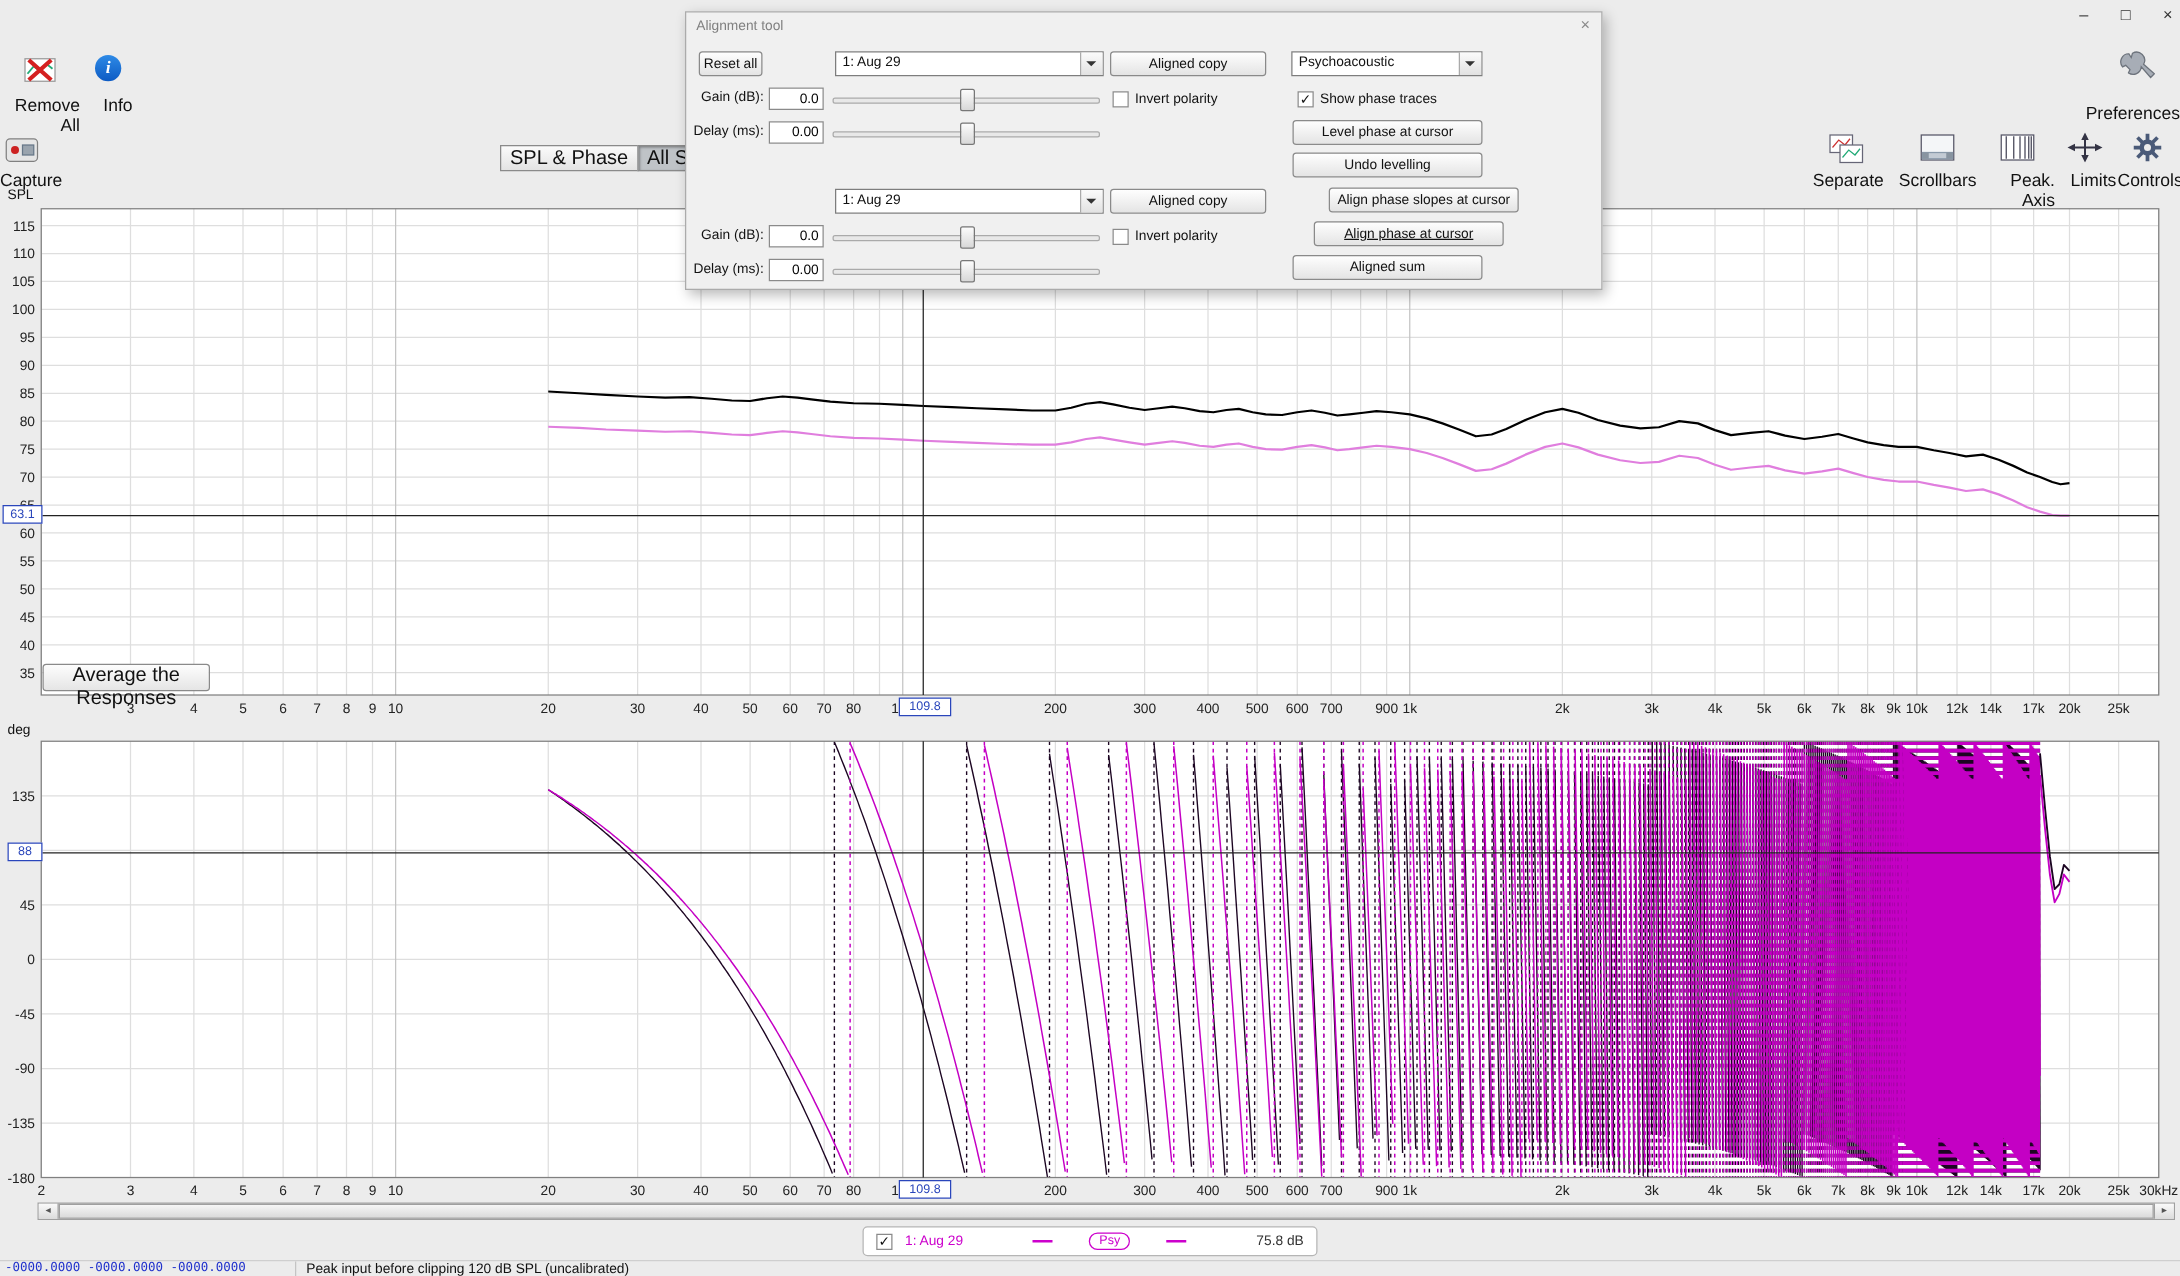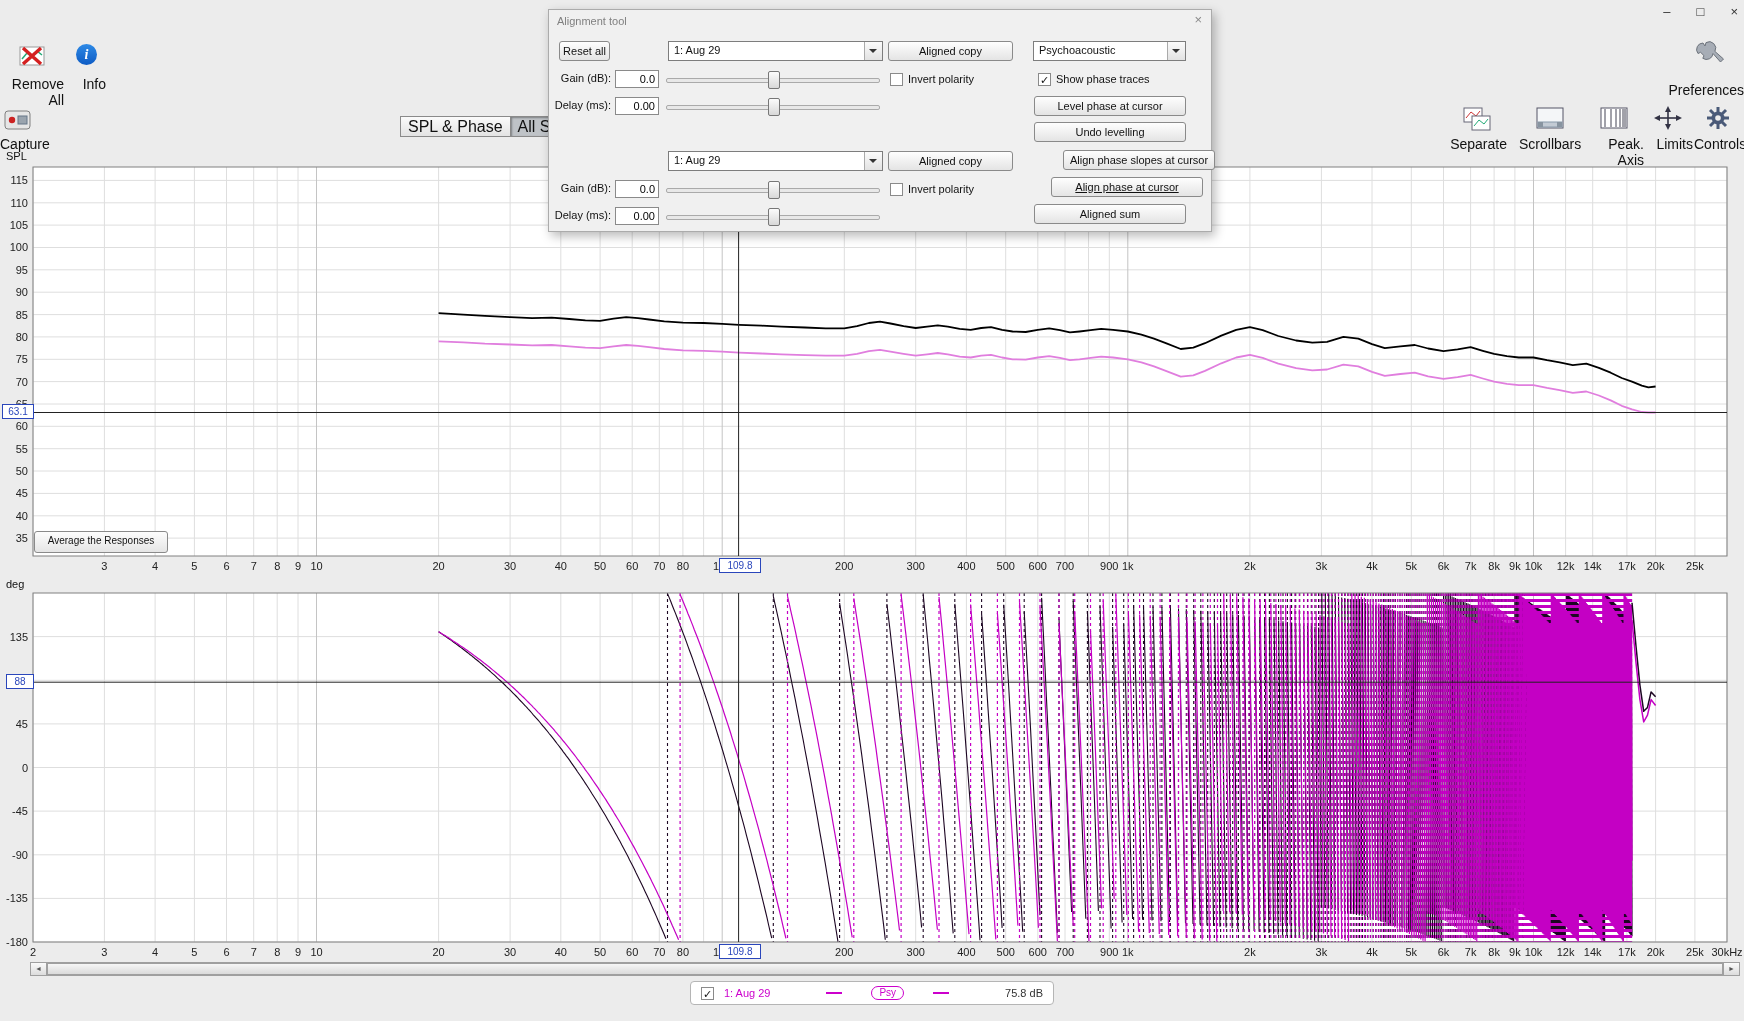--- a/index.html
+++ b/index.html
@@ -38,7 +38,7 @@
   .statusbar .coords{width:232px;color:#2233cc;font-family:"DejaVu Sans Mono",monospace;font-size:10px;padding-left:4px;border-right:1px solid #c4c4c4;white-space:nowrap;}
   .statusbar .msg{padding-left:8px;color:#111;white-space:nowrap;}
   
-  .dialog{position:absolute;left:548px;top:9px;width:664px;height:223px;background:#f0f0f0;border:1px solid #ababab;box-shadow:3px 4px 10px rgba(0,0,0,.28);z-index:20;box-sizing:border-box;}
+  .dialog{position:absolute;left:548px;top:9px;width:734px;height:223px;background:#f0f0f0;border:1px solid #ababab;box-shadow:3px 4px 10px rgba(0,0,0,.28);z-index:20;box-sizing:border-box;}
   .dlg-title{position:absolute;left:8px;top:5px;font-size:11px;color:#808080;}
   .dlg-close{position:absolute;right:9px;top:2px;font-size:13px;color:#8a8a8a;}
   .btn{position:absolute;background:linear-gradient(#fefefe,#e4e4e4);border:1px solid #8a8a8a;border-radius:3px;font-size:11px;text-align:center;line-height:18px;box-sizing:border-box;white-space:nowrap;}

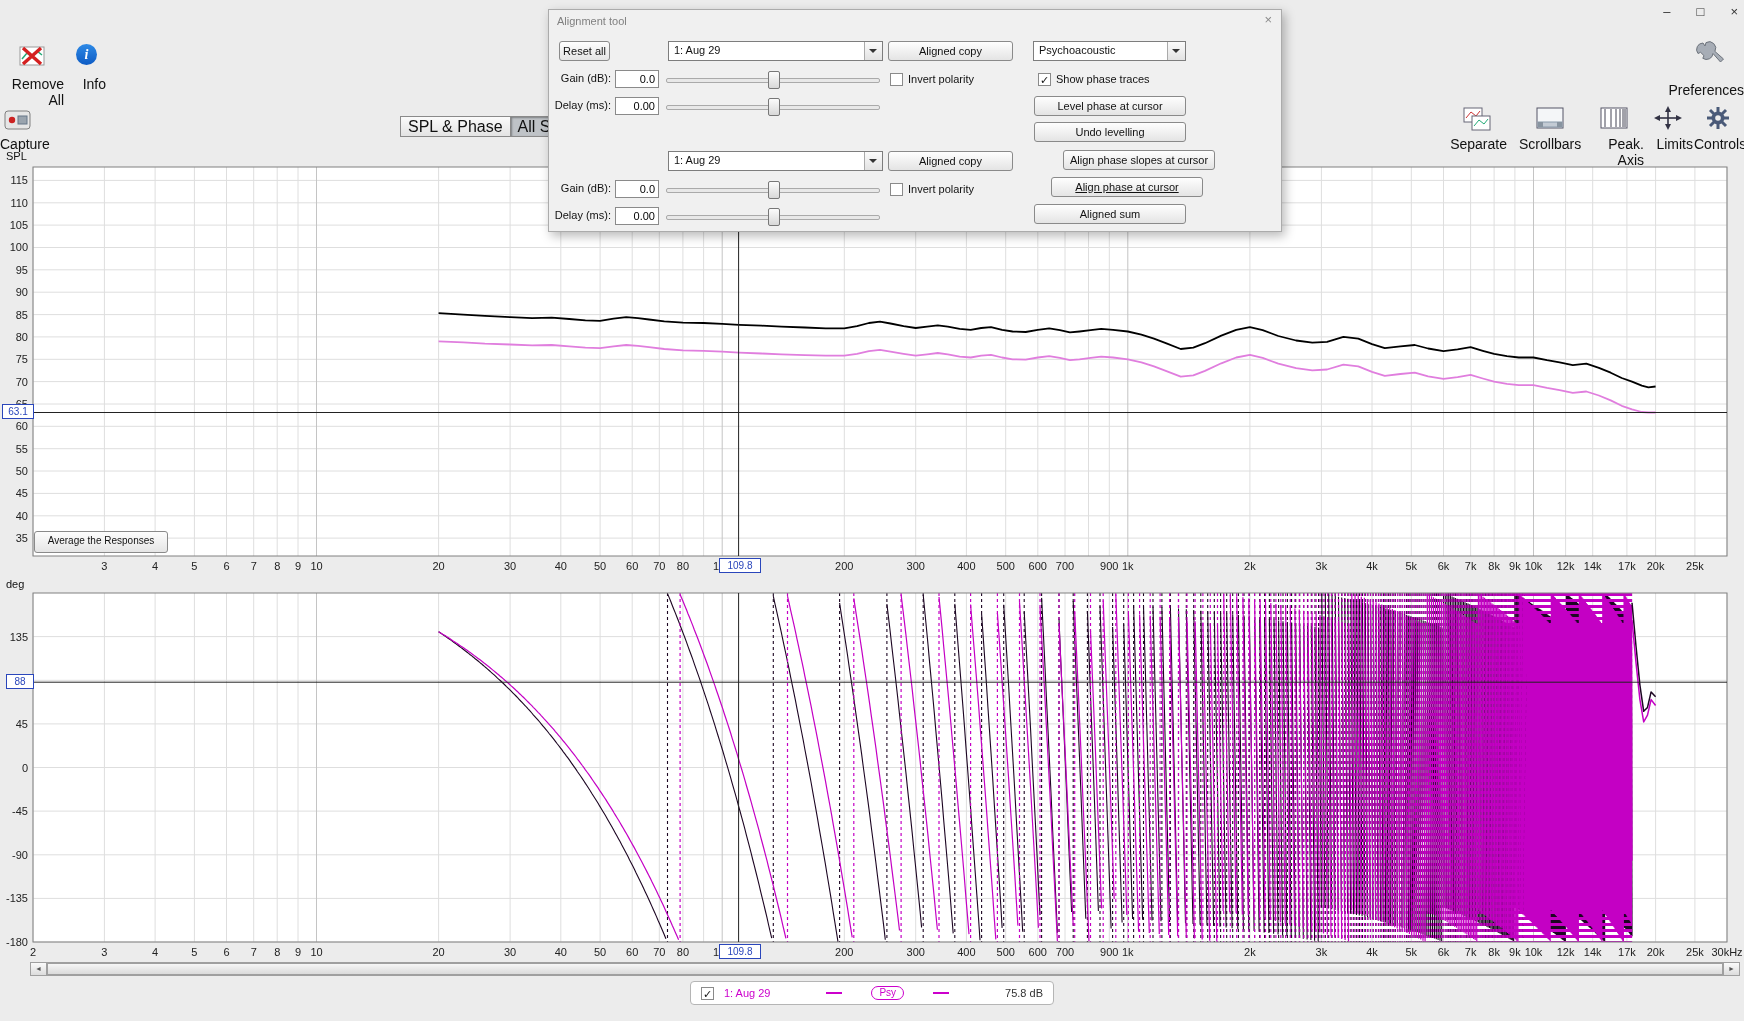--- a/index.html
+++ b/index.html
@@ -19,7 +19,7 @@
   
   svg text.tick{font:11px "Liberation Sans",sans-serif;fill:#222;}
   .axis-title{position:absolute;font-size:11px;color:#111;}
-  .avg-btn{position:absolute;left:34px;top:531px;width:132px;height:20px;border:1px solid #8a8a8a;border-radius:3px;background:linear-gradient(#fdfdfd,#e5e5e5);font-size:10px;line-height:18px;text-align:center;}
+  .avg-btn{position:absolute;left:34px;top:531px;width:132px;height:20px;border:1px solid #8a8a8a;border-radius:3px;background:linear-gradient(#fdfdfd,#e5e5e5);font-size:16px;line-height:18px;text-align:center;}
   .cursor-box{position:absolute;background:#fff;border:1px solid #2a46bb;color:#2a46bb;font-size:10px;line-height:13px;text-align:center;z-index:5;}
   
   .hscroll{position:absolute;left:30px;top:962px;width:1710px;height:14px;background:#f0f0f0;border:1px solid #9f9f9f;box-sizing:border-box;display:flex;}

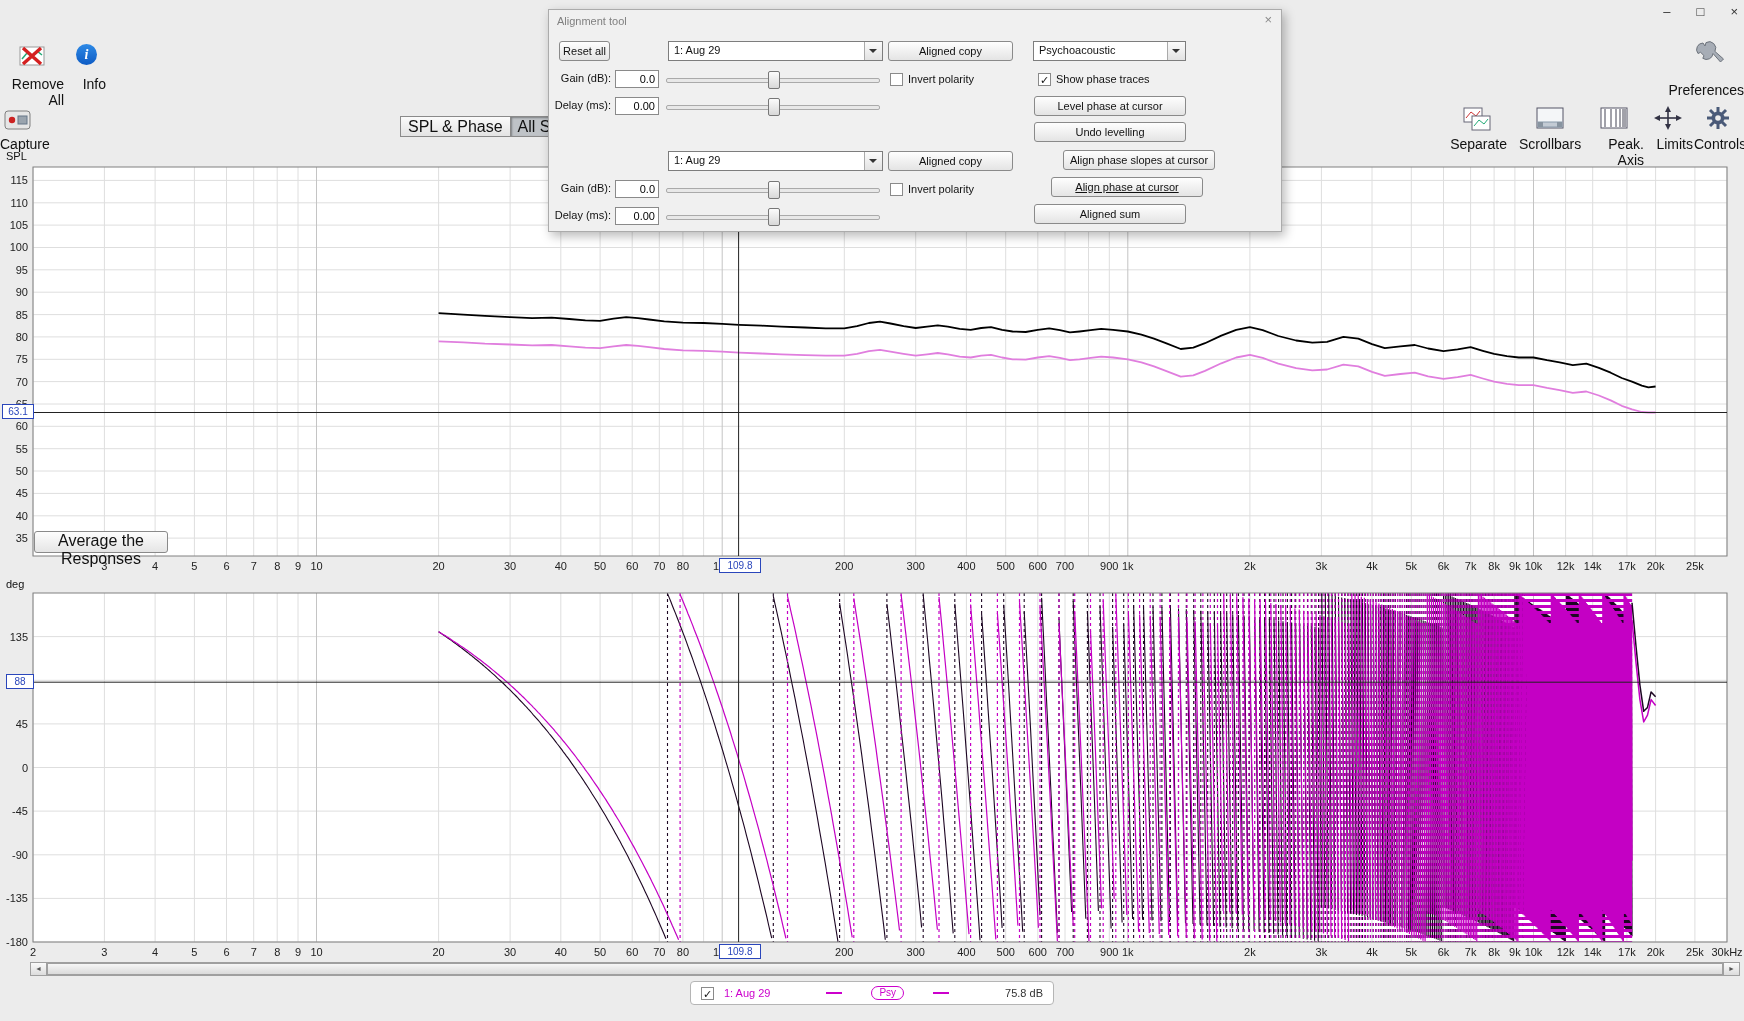--- a/index.html
+++ b/index.html
@@ -322,6 +322,10 @@
     </div>
   </div>
 
+  <div class="statusbar">
+    <div class="coords">-0000.0000  -0000.0000  -0000.0000</div>
+    <div class="msg">Peak input before clipping 120 dB SPL (uncalibrated)</div>
+  </div>
 
   <div class="dialog">
     <div class="dlg-title">Alignment tool</div>

